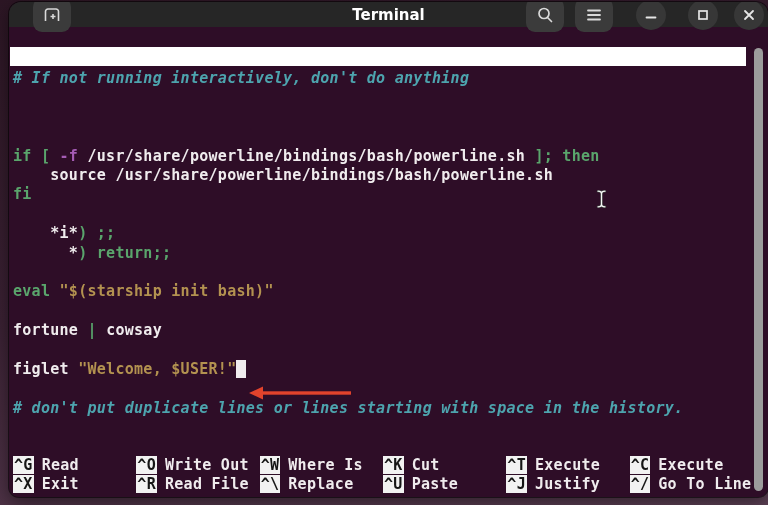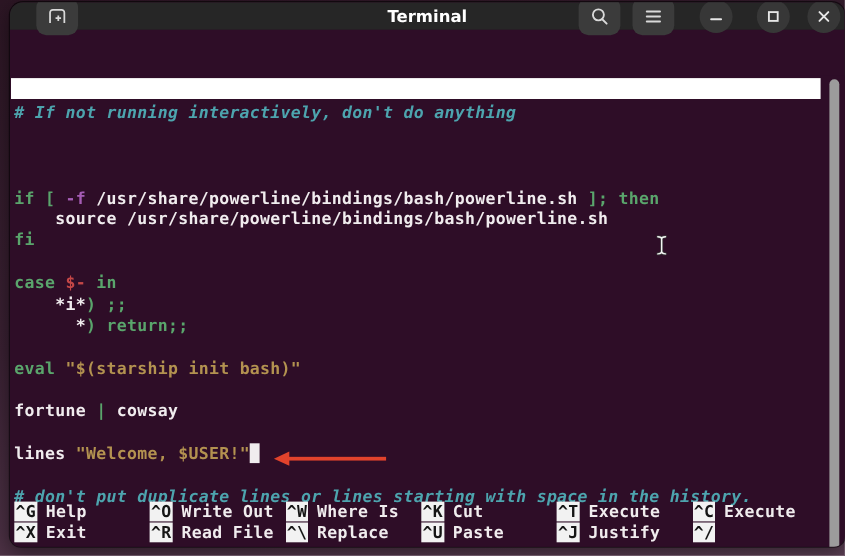--- a/index.html
+++ b/index.html
@@ -41,7 +41,6 @@
     font-family:"DejaVu Sans Mono","Liberation Mono",monospace;
     font-weight:bold; font-size:15px; letter-spacing:0.28px;
     color:var(--text-white);
-    margin-top:24px;
   }
   .nano-header {
     margin:2px 22px 0 1px; height:19px; line-height:19px;

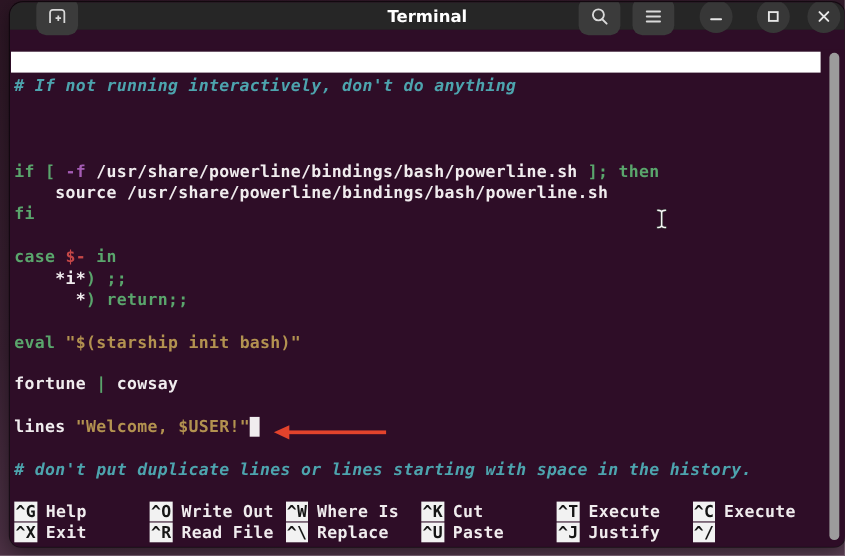--- a/index.html
+++ b/index.html
@@ -148,7 +148,6 @@
         <div class="tline"><span class="seg-plain">    source /usr/share/powerline/bindings/bash/powerline.sh</span></div>
         <div class="tline"><span class="seg-kw">fi</span></div>
         <div class="tline">&nbsp;</div>
-        <div class="tline"><span class="seg-kw">case </span><span class="seg-red">$-</span><span class="seg-kw"> in</span></div>
         <div class="tline"><span class="seg-plain">    *i*</span><span class="seg-kw">) ;;</span></div>
         <div class="tline"><span class="seg-plain">      *</span><span class="seg-kw">) return;;</span></div>
         <div class="tline">&nbsp;</div>

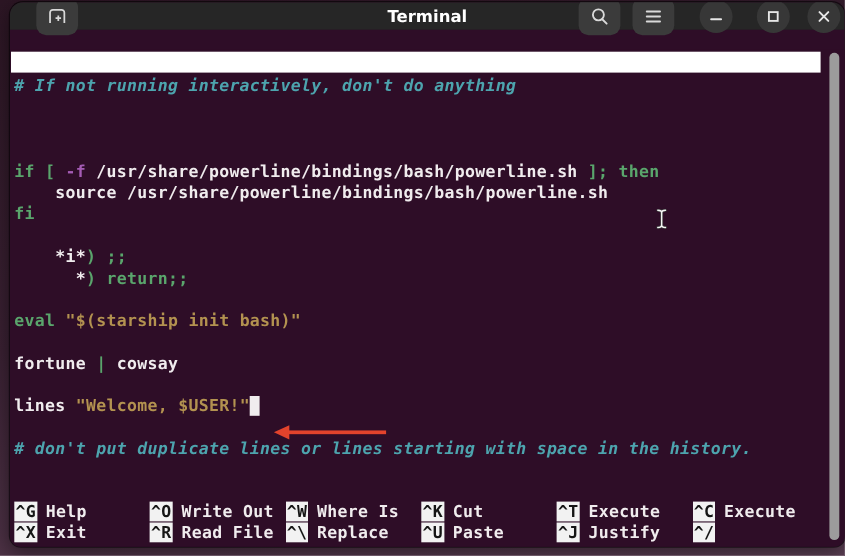--- a/index.html
+++ b/index.html
@@ -155,7 +155,7 @@
         <div class="tline">&nbsp;</div>
         <div class="tline"><span class="seg-plain">fortune </span><span class="seg-kw">| </span><span class="seg-plain">cowsay</span></div>
         <div class="tline">&nbsp;</div>
-        <div class="tline"><span class="seg-plain">lines </span><span class="seg-str">"Welcome, $USER!"</span><span class="seg-cursor"> </span></div>
+        <div class="tline"><span class="seg-plain">figlet </span><span class="seg-str">"Welcome, $USER!"</span><span class="seg-cursor"> </span></div>
         <div class="tline">&nbsp;</div>
         <div class="tline"><span class="seg-comment"># don't put duplicate lines or lines starting with space in the history.</span></div>
       </div>

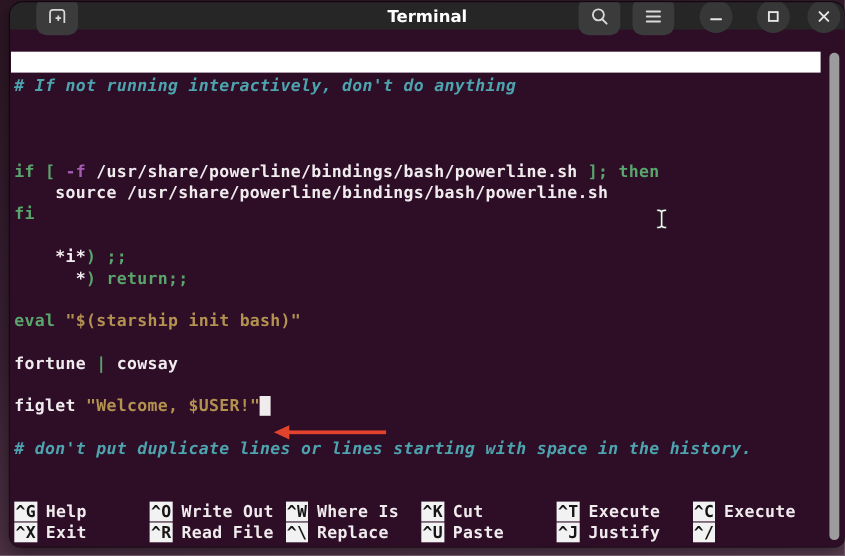--- a/index.html
+++ b/index.html
@@ -162,7 +162,7 @@
 
     <div class="shortcuts">
         <div class="sc-row">
-          <div class="sc-cell"><span class="sc-key">^G</span><span class="sc-label">Help</span></div>
+          <div class="sc-cell"><span class="sc-key">^G</span><span class="sc-label">Read</span></div>
           <div class="sc-cell"><span class="sc-key">^O</span><span class="sc-label">Write Out</span></div>
           <div class="sc-cell"><span class="sc-key">^W</span><span class="sc-label">Where Is</span></div>
           <div class="sc-cell"><span class="sc-key">^K</span><span class="sc-label">Cut</span></div>

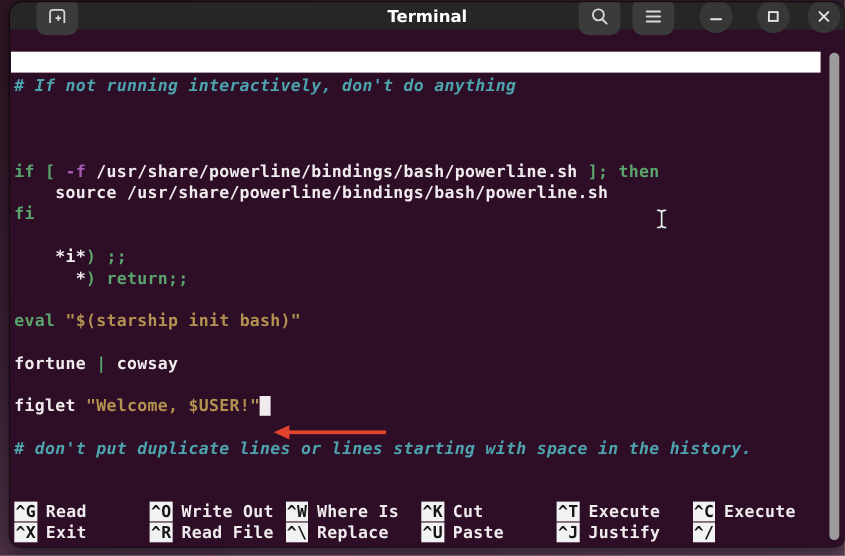--- a/index.html
+++ b/index.html
@@ -175,7 +175,7 @@
           <div class="sc-cell"><span class="sc-key">^\</span><span class="sc-label">Replace</span></div>
           <div class="sc-cell"><span class="sc-key">^U</span><span class="sc-label">Paste</span></div>
           <div class="sc-cell"><span class="sc-key">^J</span><span class="sc-label">Justify</span></div>
-          <div class="sc-cell"><span class="sc-key">^/</span></div>
+          <div class="sc-cell"><span class="sc-key">^/</span><span class="sc-label">Go To Line</span></div>
         </div>
       </div>
 

